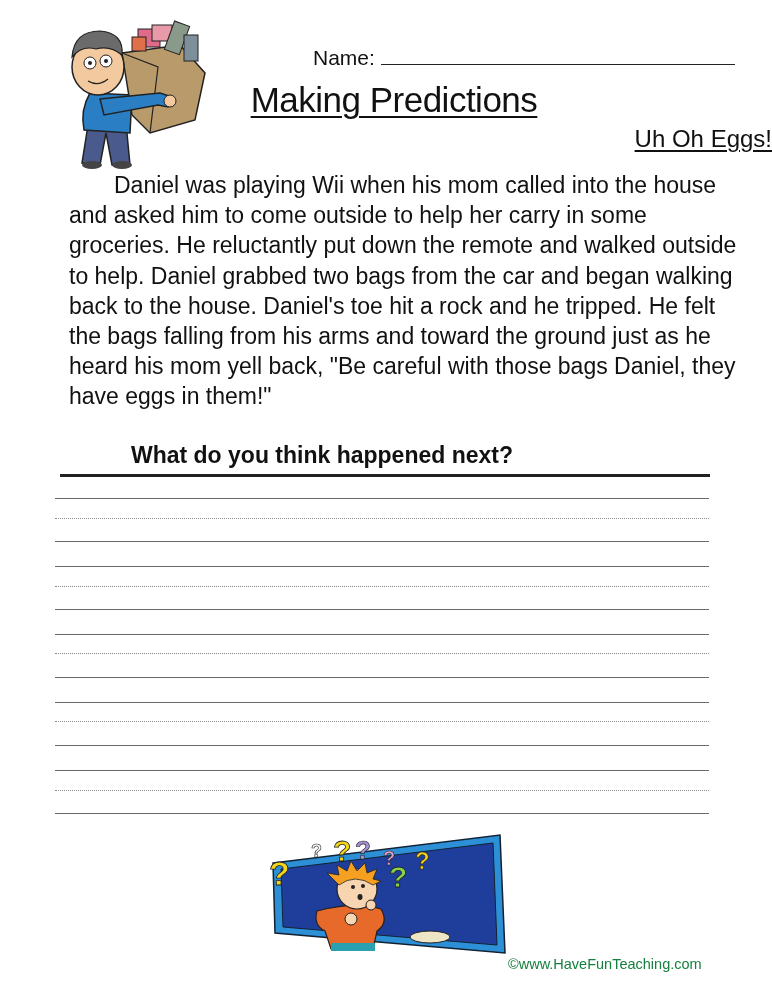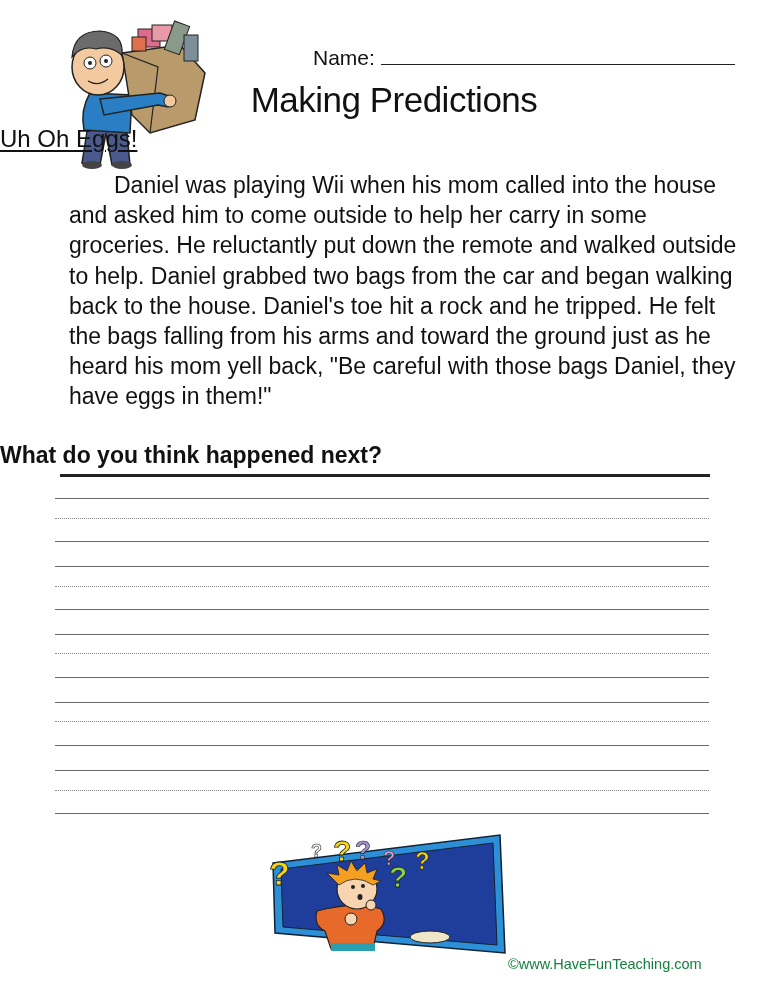--- a/index.html
+++ b/index.html
@@ -13,7 +13,7 @@
     .name-line { display: inline-block; width: 354px; border-bottom: 1.5px solid #222; margin-left: 6px; height: 14px; vertical-align: baseline; }
 
     .title { position: absolute; left: 0; width: 772px; top: 80px; text-align: center; font-size: 35px; letter-spacing: -0.5px; }
-    .title span { text-decoration-thickness: 2px; text-underline-offset: 4px; padding-left: 0; margin-left: 16px; }
+    .title span { text-decoration: underline; text-decoration-thickness: 2px; text-underline-offset: 4px; padding-left: 0; margin-left: 16px; }
     .subtitle { position: absolute; left: 0; width: 772px; top: 125px; text-align: left; font-size: 24px; }
     .subtitle span { text-decoration: underline; text-decoration-thickness: 1.5px; text-underline-offset: 3px; }
     .title-inner { display: inline-block; margin-left: 0; position: relative; left: 0px; }

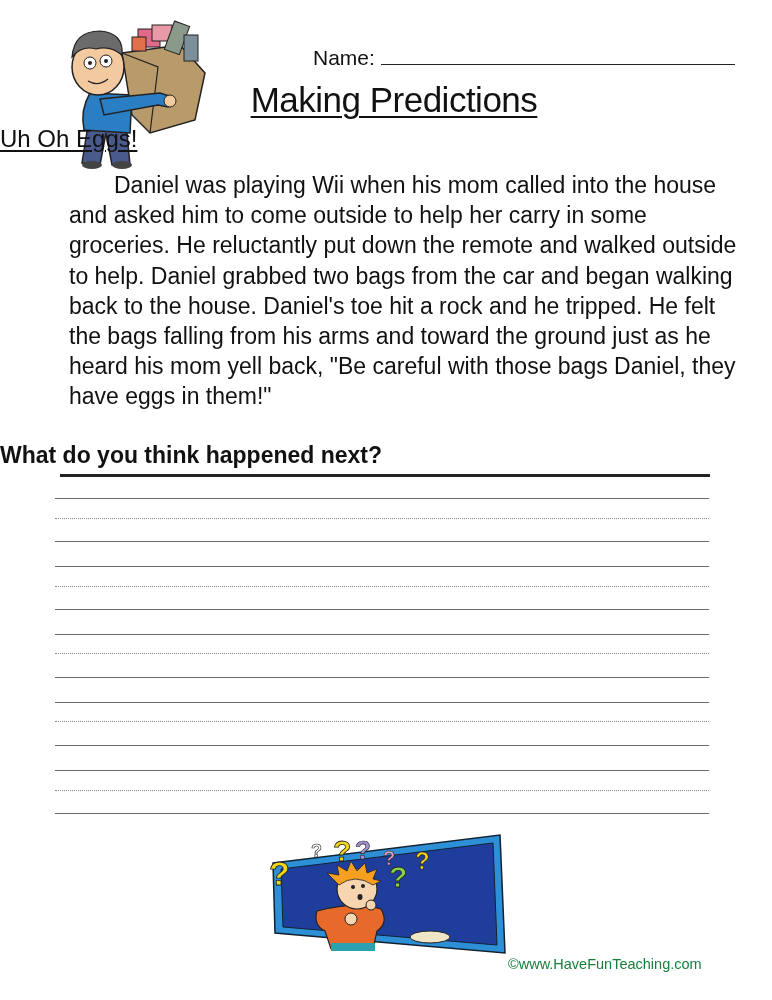--- a/index.html
+++ b/index.html
@@ -14,7 +14,7 @@
 
     .title { position: absolute; left: 0; width: 772px; top: 80px; text-align: center; font-size: 35px; letter-spacing: -0.5px; }
     .title span { text-decoration: underline; text-decoration-thickness: 2px; text-underline-offset: 4px; padding-left: 0; margin-left: 16px; }
-    .subtitle { position: absolute; left: 0; width: 772px; top: 125px; text-align: left; font-size: 24px; }
+    .subtitle { position: absolute; left: 0; width: 772px; top: 125px; text-align: right; font-size: 24px; }
     .subtitle span { text-decoration: underline; text-decoration-thickness: 1.5px; text-underline-offset: 3px; }
     .title-inner { display: inline-block; margin-left: 0; position: relative; left: 0px; }
 

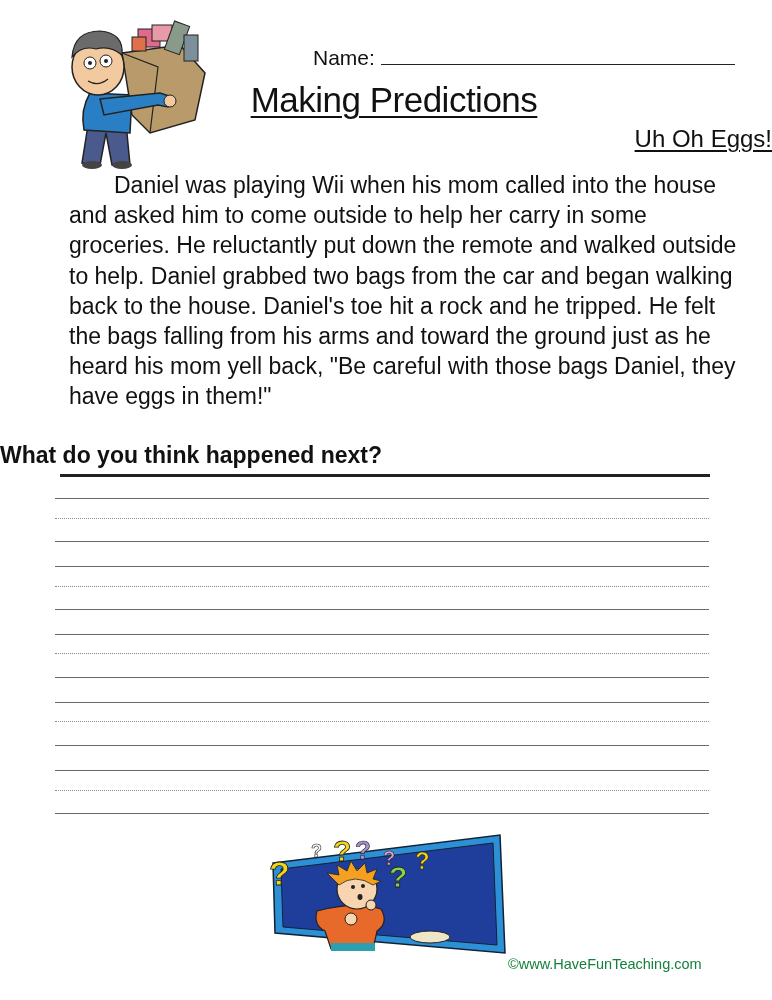--- a/index.html
+++ b/index.html
@@ -21,7 +21,7 @@
     .story { position: absolute; left: 69px; top: 170px; width: 668px; font-size: 23px; line-height: 30.2px; color: #111; }
     .story .indent { display: inline-block; width: 45px; }
 
-    .question { position: absolute; left: 0; width: 644px; top: 442px; text-align: left; font-size: 23px; font-weight: bold; }
+    .question { position: absolute; left: 0; width: 644px; top: 442px; text-align: center; font-size: 23px; font-weight: bold; }
     .q-rule { position: absolute; left: 60px; width: 650px; top: 474px; height: 3px; background: #222; }
 
     .writing { position: absolute; left: 55px; width: 654px; top: 0; }

